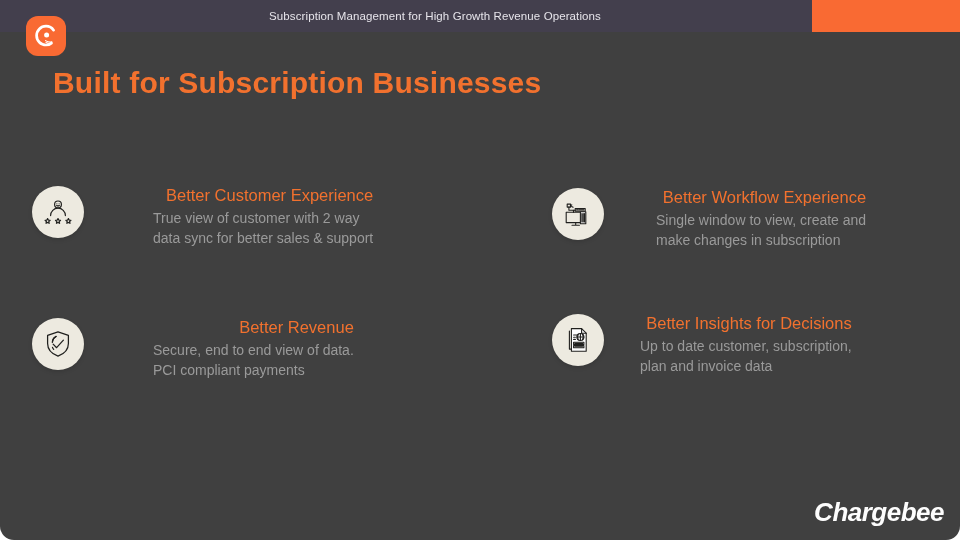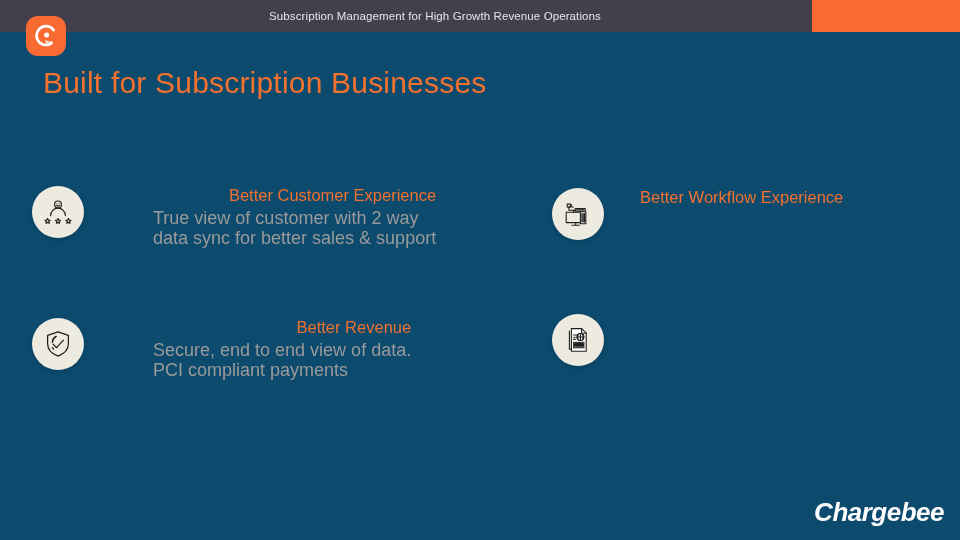--- a/index.html
+++ b/index.html
@@ -16,7 +16,8 @@
     position: relative;
     width: 960px;
     height: 540px;
-    background: #0c4a6e;
+    background: #404040;
+    border-radius: 14px;
   }
 
   

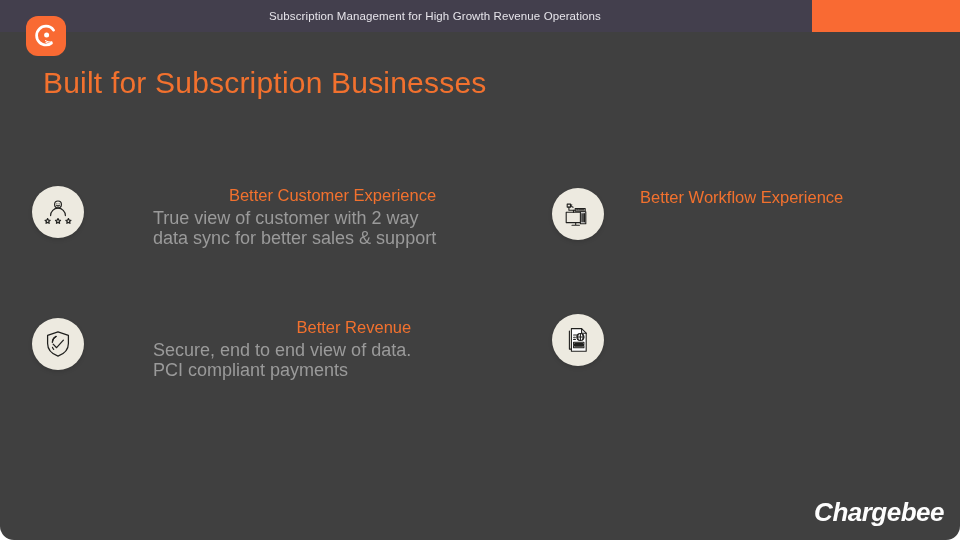--- a/index.html
+++ b/index.html
@@ -71,9 +71,9 @@
   
   #slide-title {
     position: absolute;
-    left: 43px; top: 66px;
+    left: 53px; top: 66px;
     font-size: 30px;
-    font-weight: 400;
+    font-weight: 700;
     color: #f2712e;
     letter-spacing: .2px;
     white-space: nowrap;

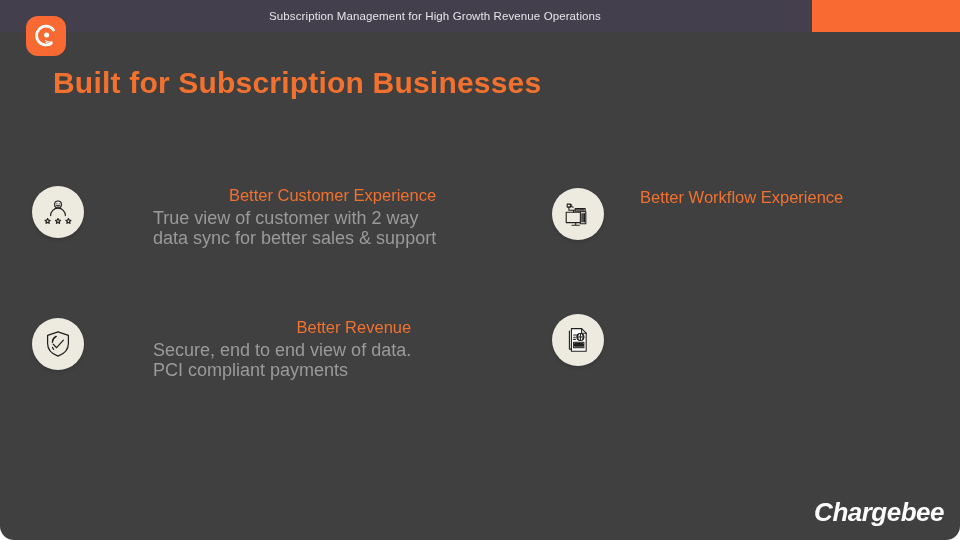--- a/index.html
+++ b/index.html
@@ -86,7 +86,7 @@
     align-items: flex-start;
   }
   #feature-0 { left: 32px;  top: 186px; }
-  #feature-1 { left: 552px; top: 188px; }
+  #feature-1 { left: 552px; top: 188px; gap: 16px; }
   #feature-2 { left: 32px;  top: 318px; }
   #feature-3 { left: 552px; top: 314px; }
 

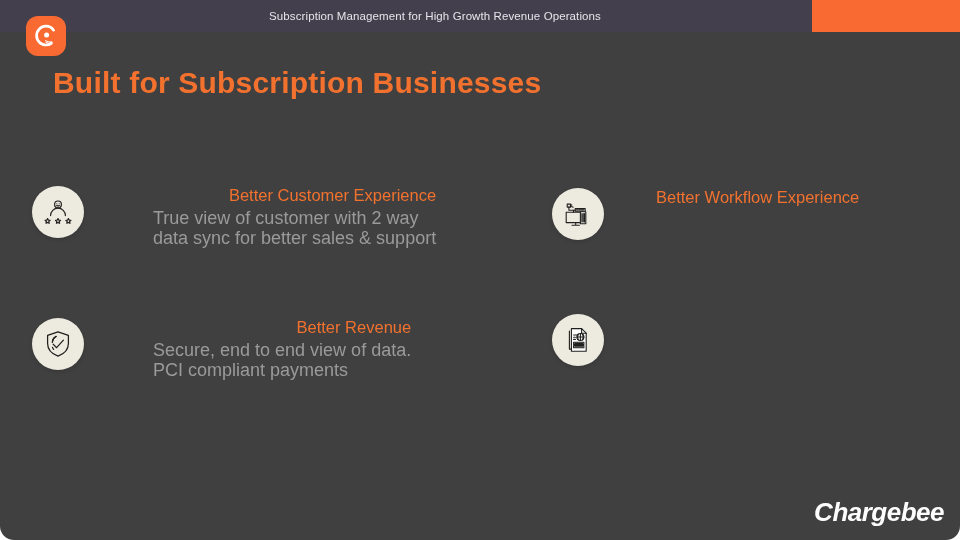--- a/index.html
+++ b/index.html
@@ -116,7 +116,7 @@
     text-align: right;
   }
   .feature-desc {
-    font-size: 18px;
+    font-size: 14px;
     color: #9a9a9a;
     line-height: 20px;
     white-space: pre-line;

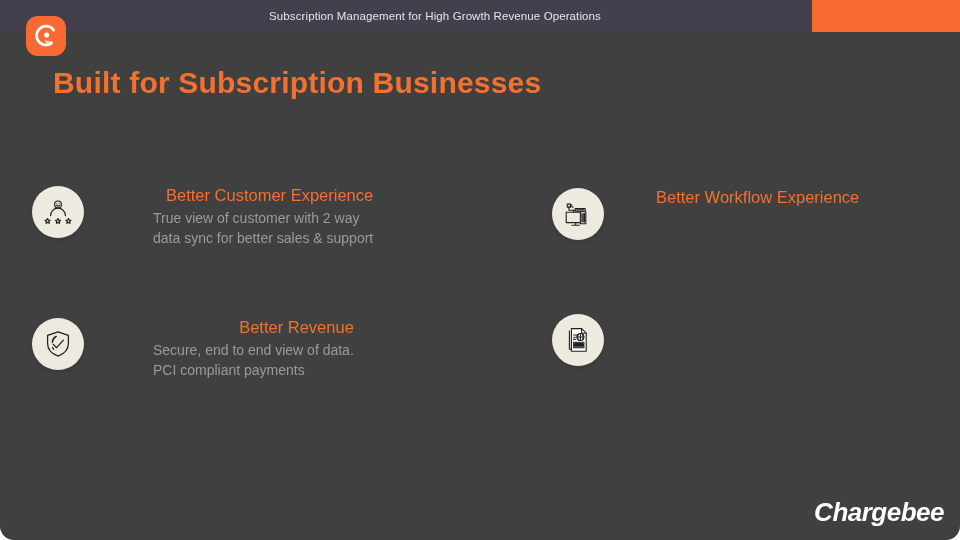--- a/index.html
+++ b/index.html
@@ -198,6 +198,8 @@
     </div>
     <div class="feature-text">
       <div class="feature-title">Better Workflow Experience</div>
+      <div class="feature-desc">Single window to view, create and
+make changes in subscription</div>
     </div>
   </div>
 

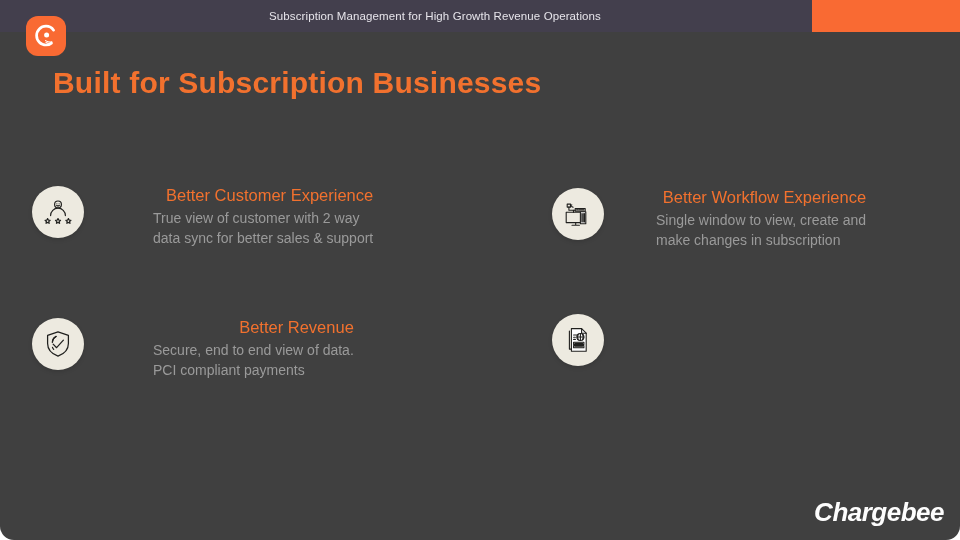--- a/index.html
+++ b/index.html
@@ -239,6 +239,11 @@
         </g>
       </svg>
     </div>
+    <div class="feature-text">
+      <div class="feature-title">Better Insights for Decisions</div>
+      <div class="feature-desc">Up to date customer, subscription,
+plan and invoice data</div>
+    </div>
   </div>
 
   <div id="watermark">Chargebee</div>

